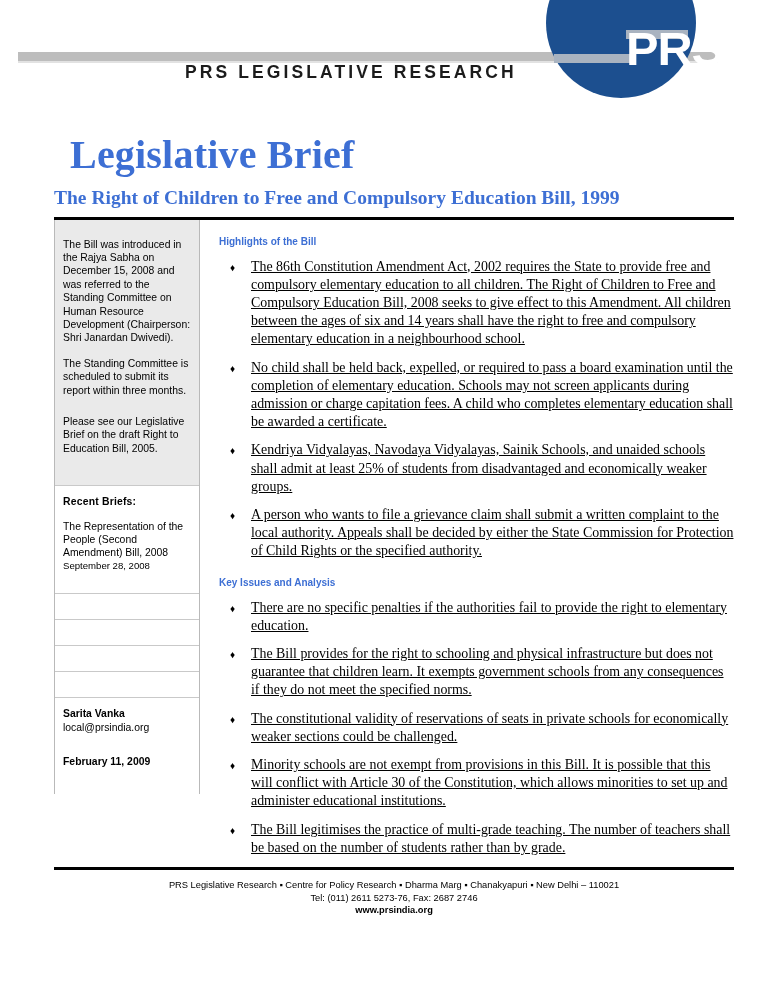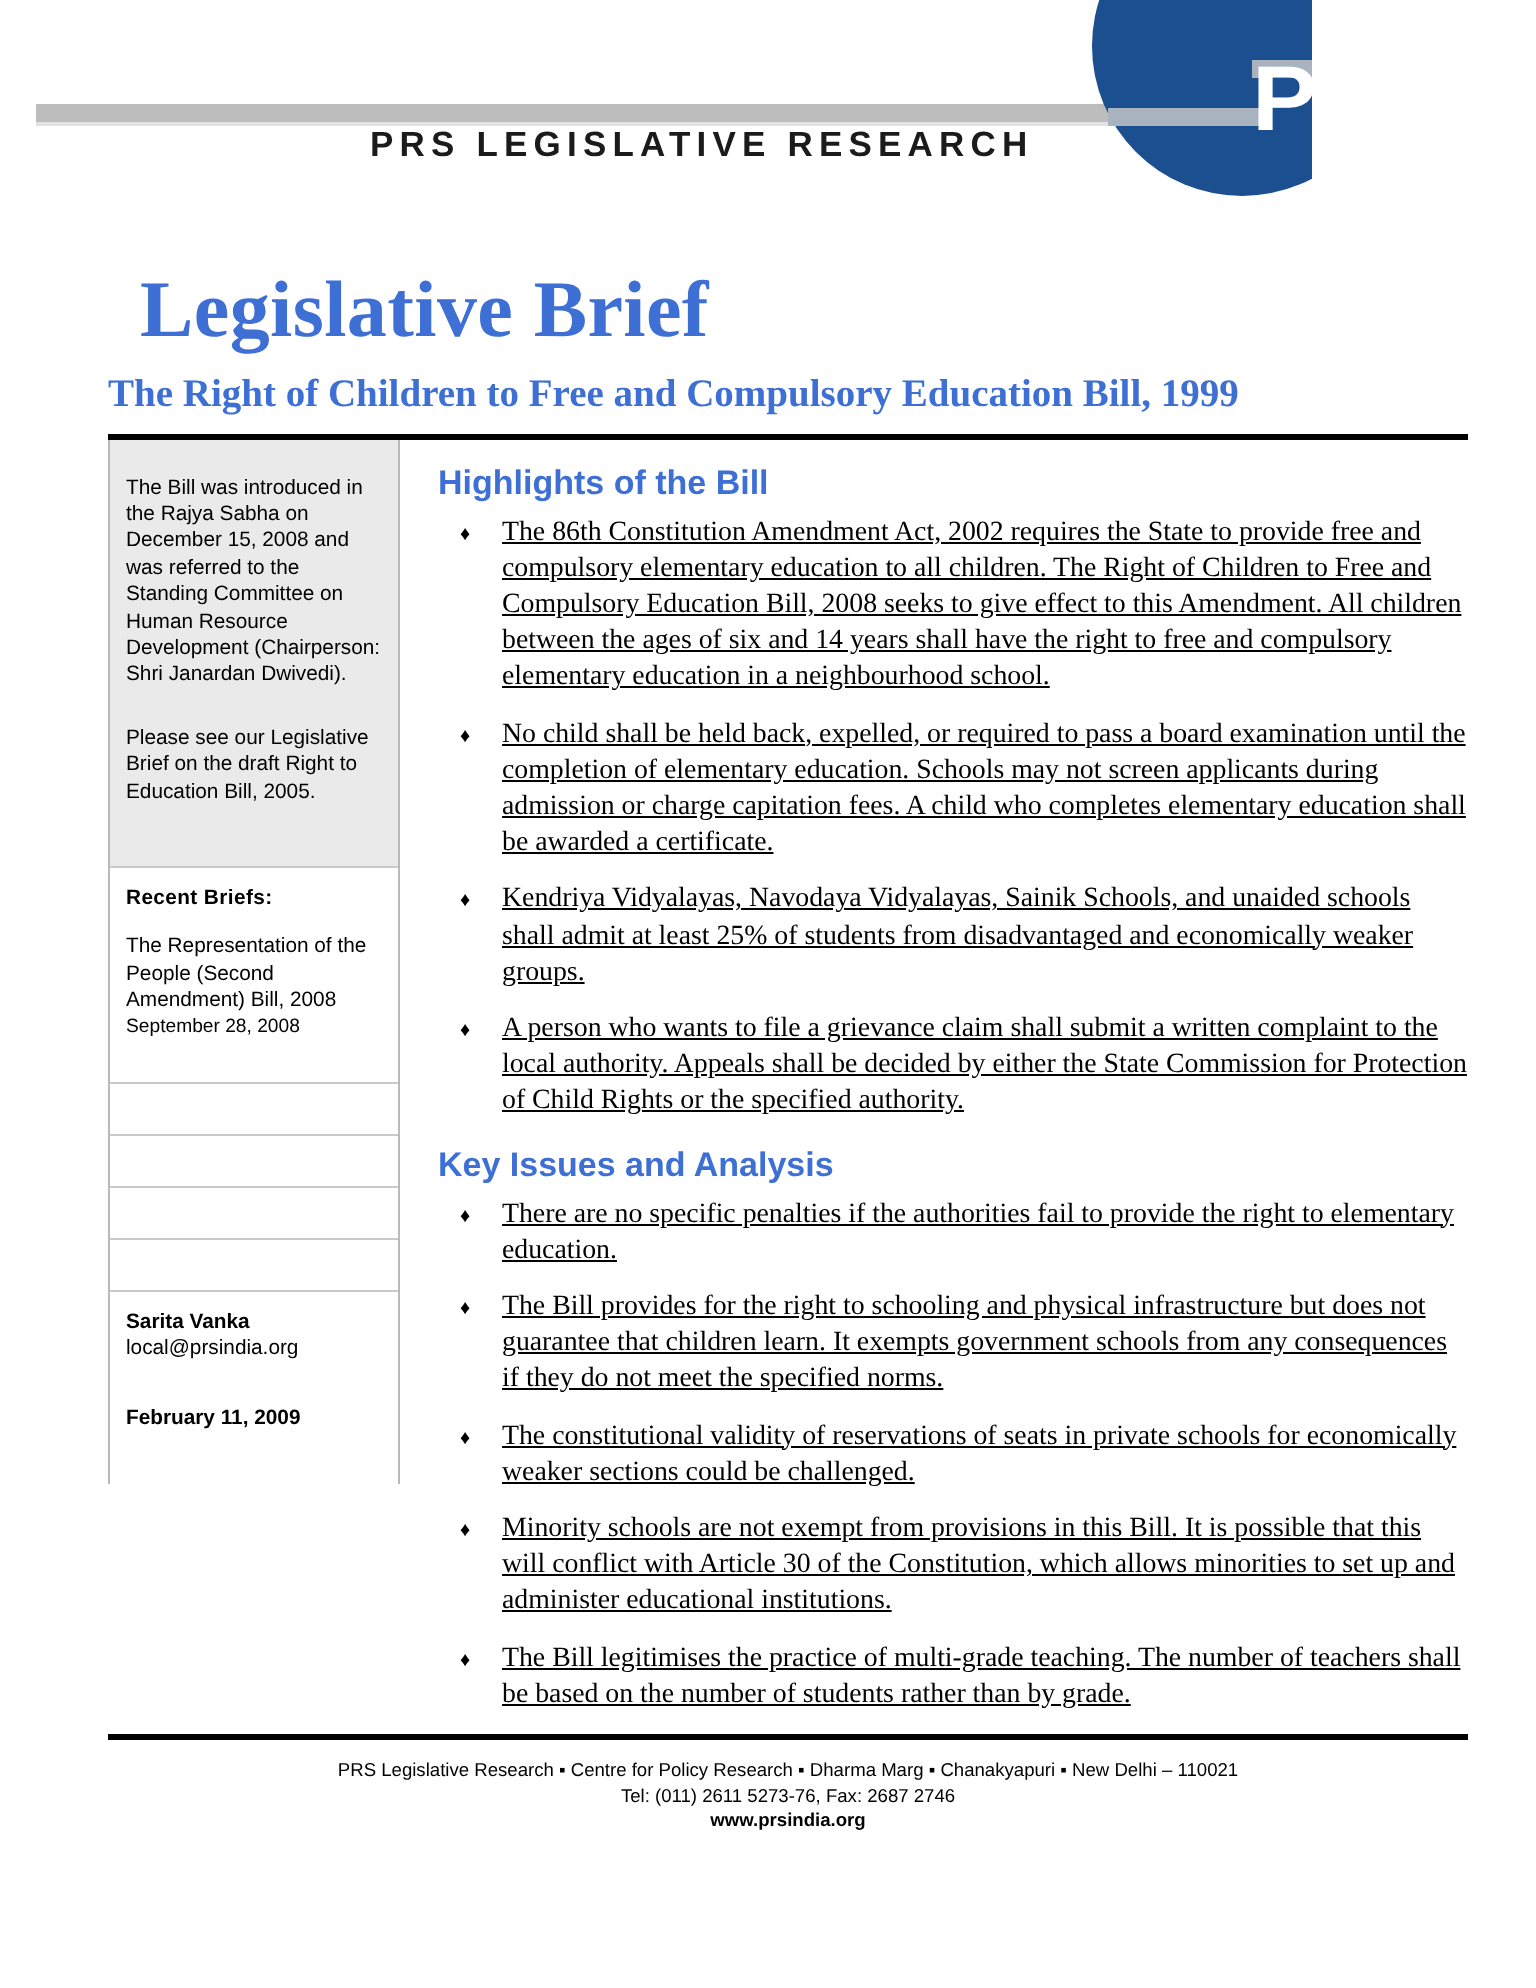--- a/index.html
+++ b/index.html
@@ -20,7 +20,7 @@
   .masthead {
     position: relative;
     height: 112px;
-    width: 656px;
+    width: 768px;
     overflow: hidden;
   }
   .mast-rule {

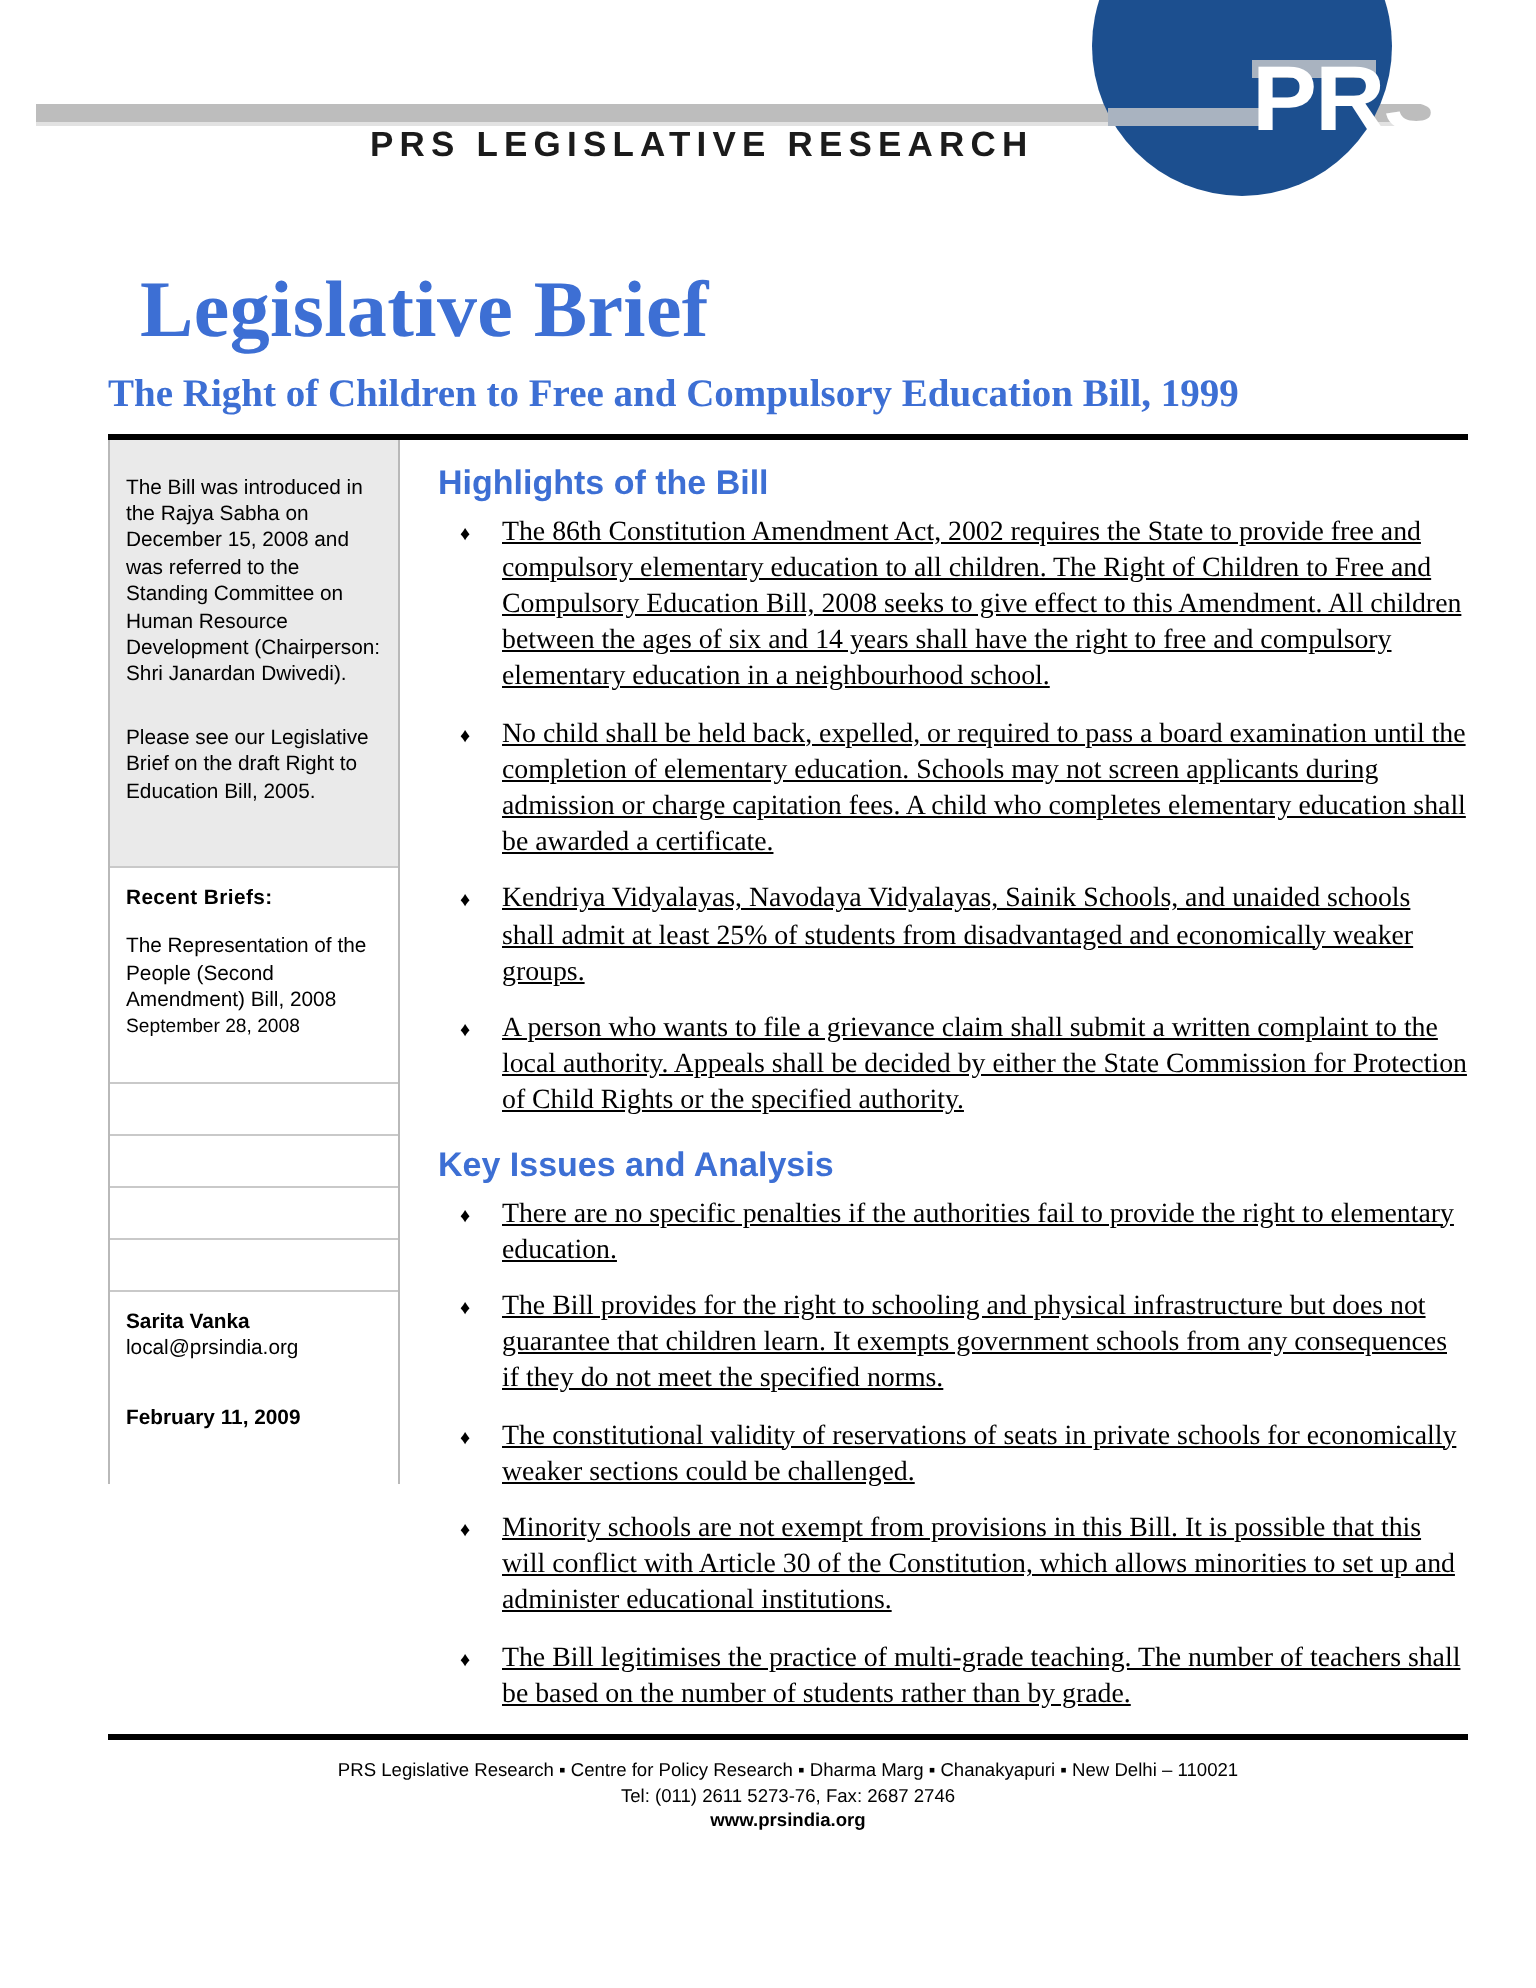--- a/index.html
+++ b/index.html
@@ -180,7 +180,7 @@
   .sec-heading {
     font-family: "Liberation Sans", sans-serif;
     font-weight: bold;
-    font-size: 17px;
+    font-size: 10px;
     line-height: 18px;
     color: #3d6fd4;
     margin: 13px 0 7px 0;

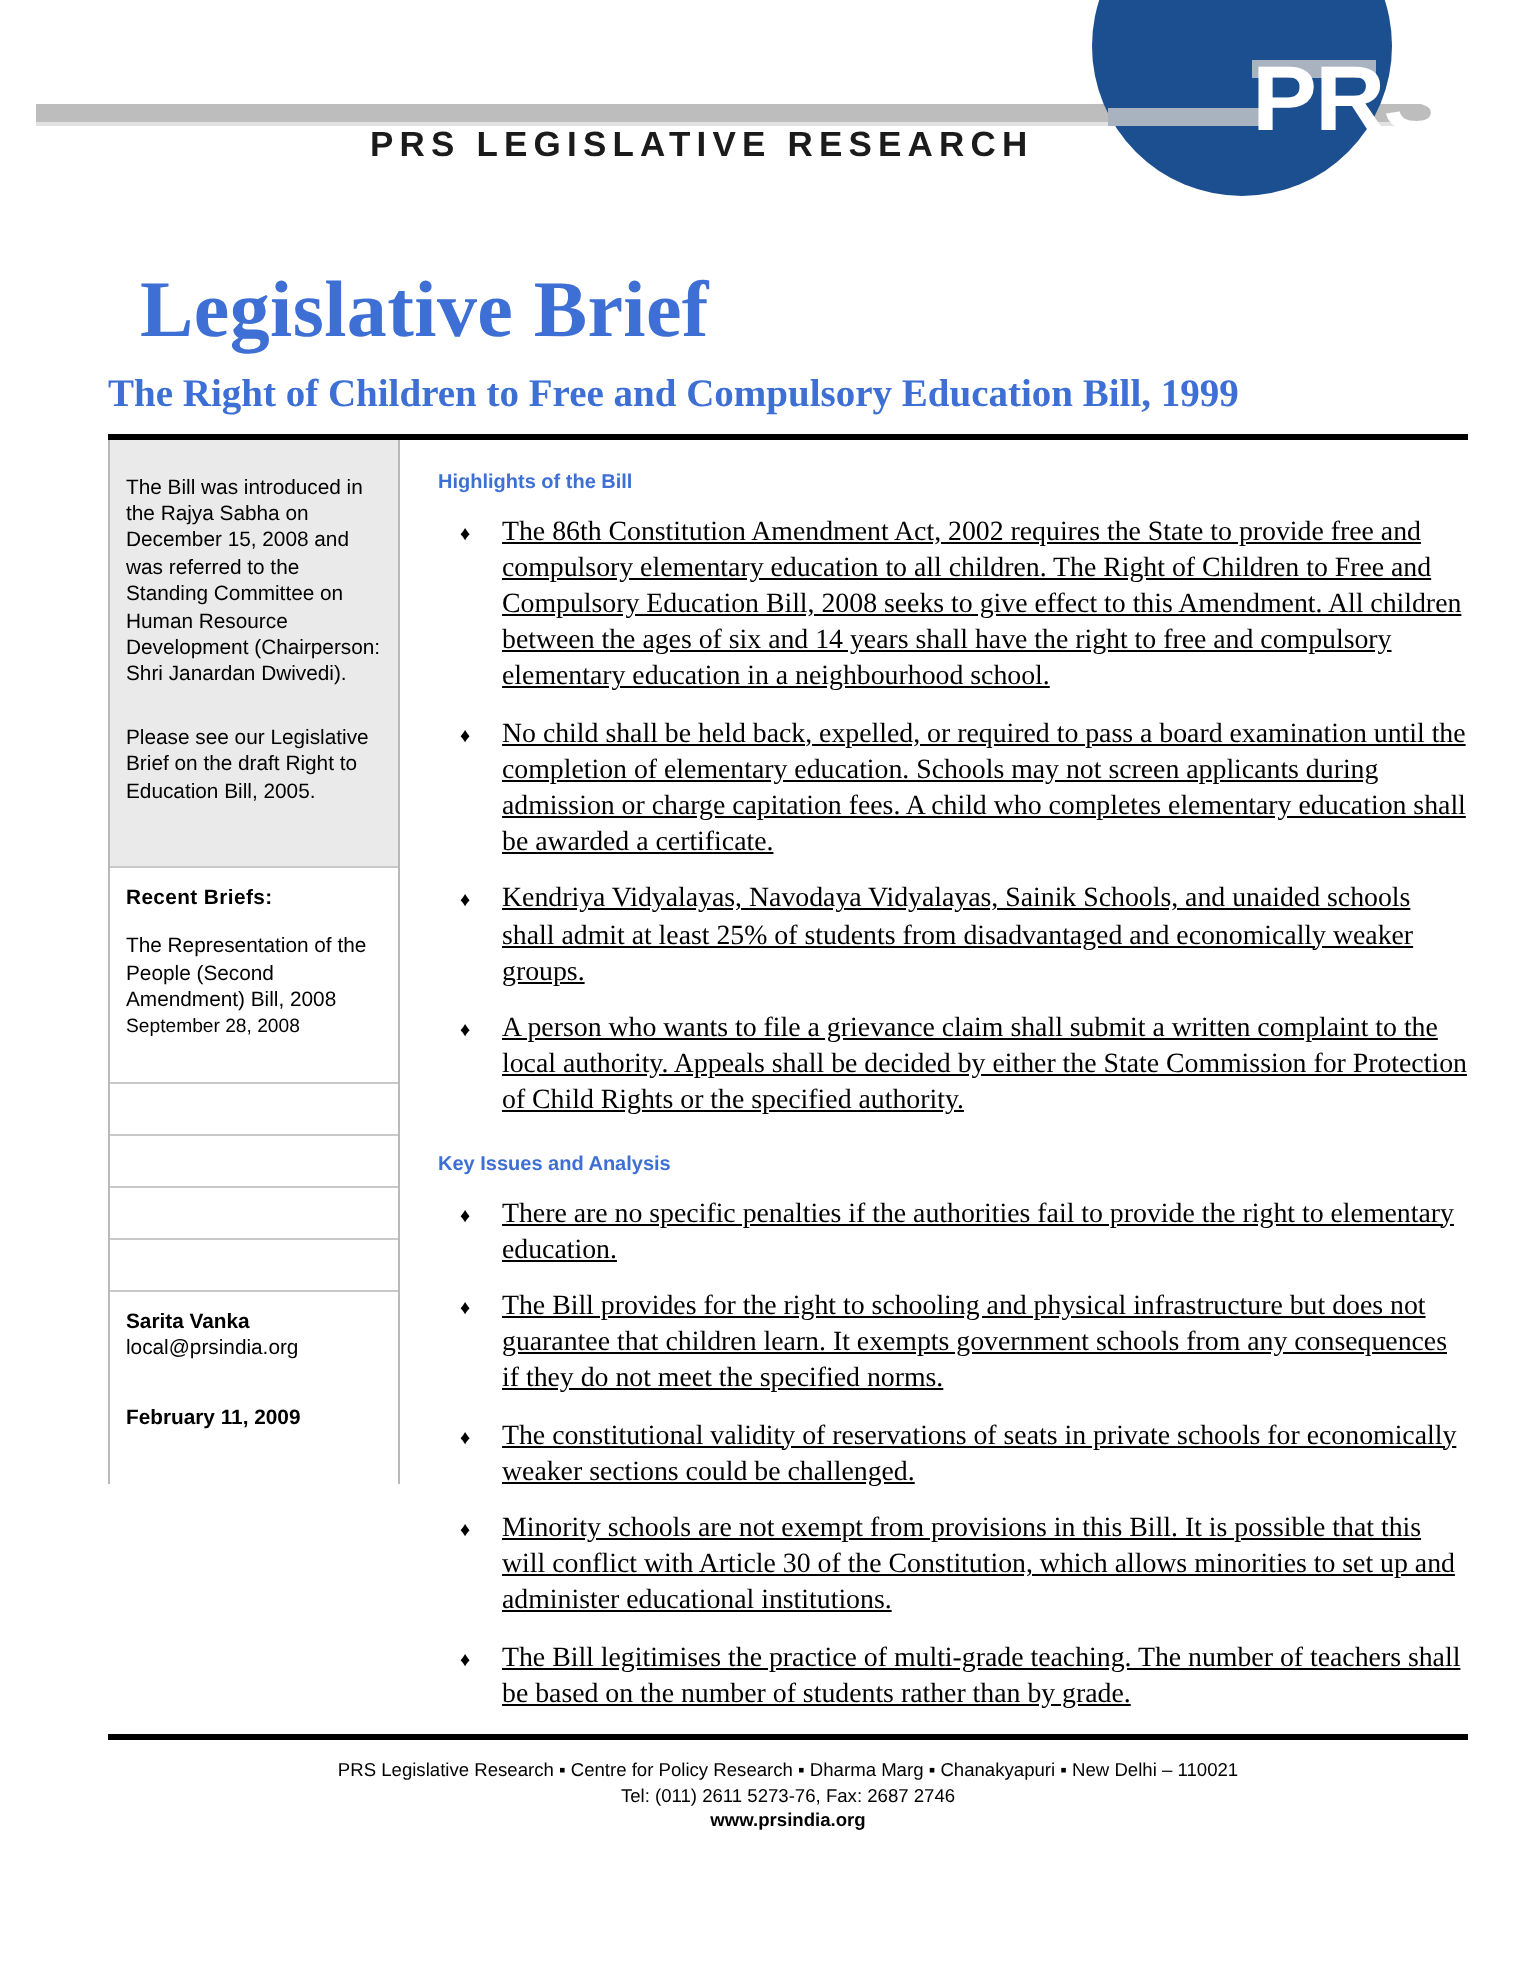--- a/index.html
+++ b/index.html
@@ -252,6 +252,7 @@
 
     <div class="sb-cell sb-shaded sb-pad-bot">
       <p class="sb-para">The Bill was introduced in the Rajya Sabha on December 15, 2008 and was referred to the Standing Committee on Human Resource Development (Chairperson: Shri Janardan Dwivedi).</p>
+      <p class="sb-para">The Standing Committee is scheduled to submit its report within three months.</p>
     </div>
 
     <div class="sb-cell sb-shaded sb-pad-top sb-pad-bot">

